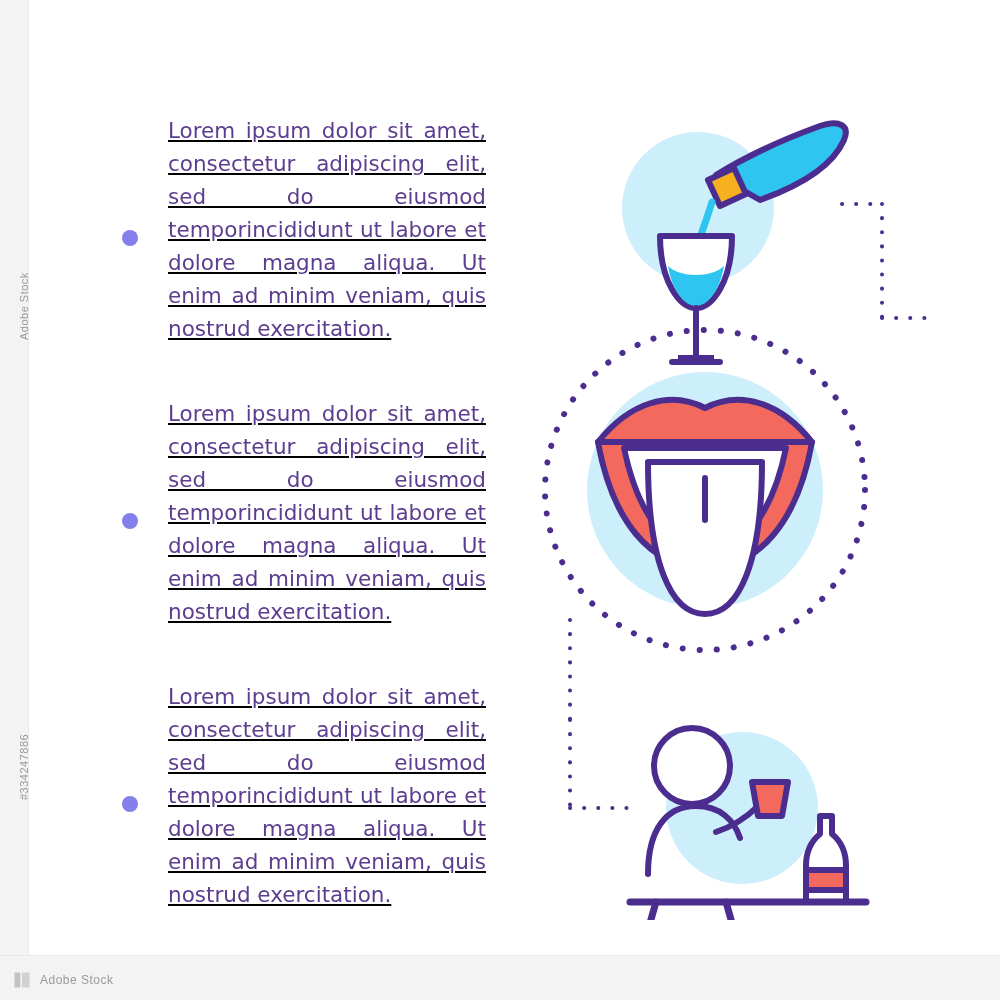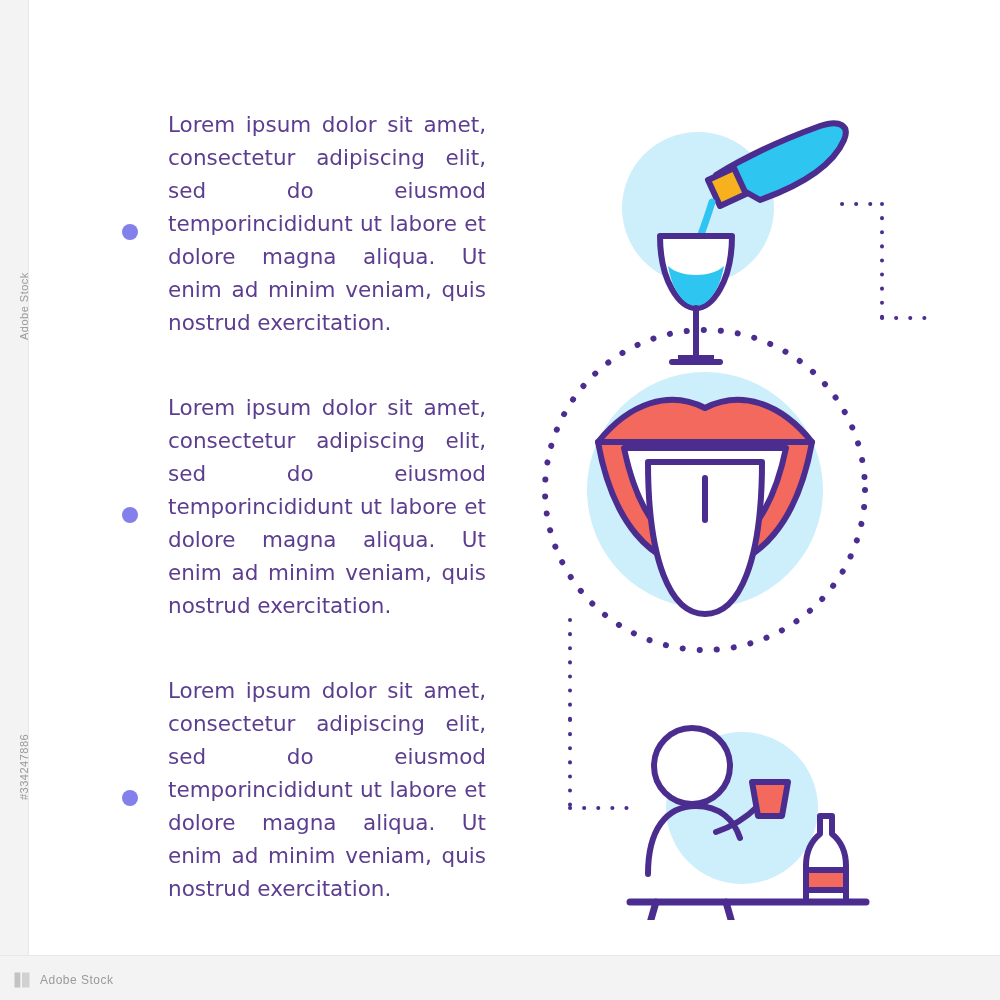--- a/index.html
+++ b/index.html
@@ -74,8 +74,9 @@
   .text-column {
     position: absolute;
     left: 168px;
-    top: 108px;
+    top: 114px;
     width: 318px;
+    text-decoration: underline;
   }
   .para-block {
     position: relative;

